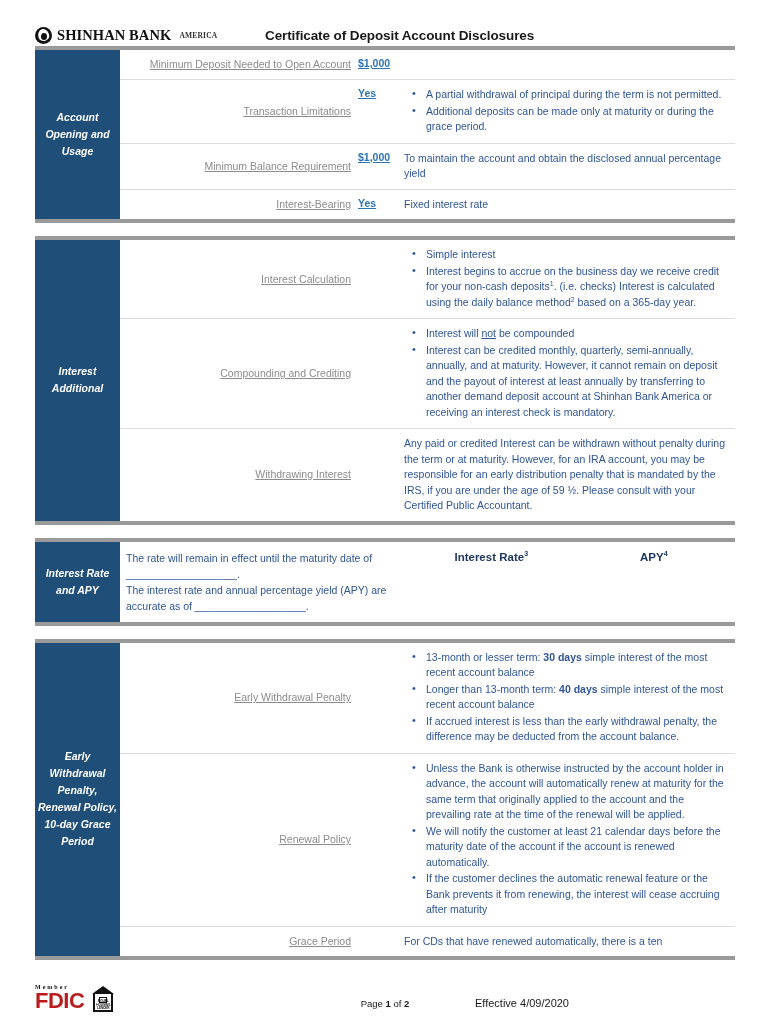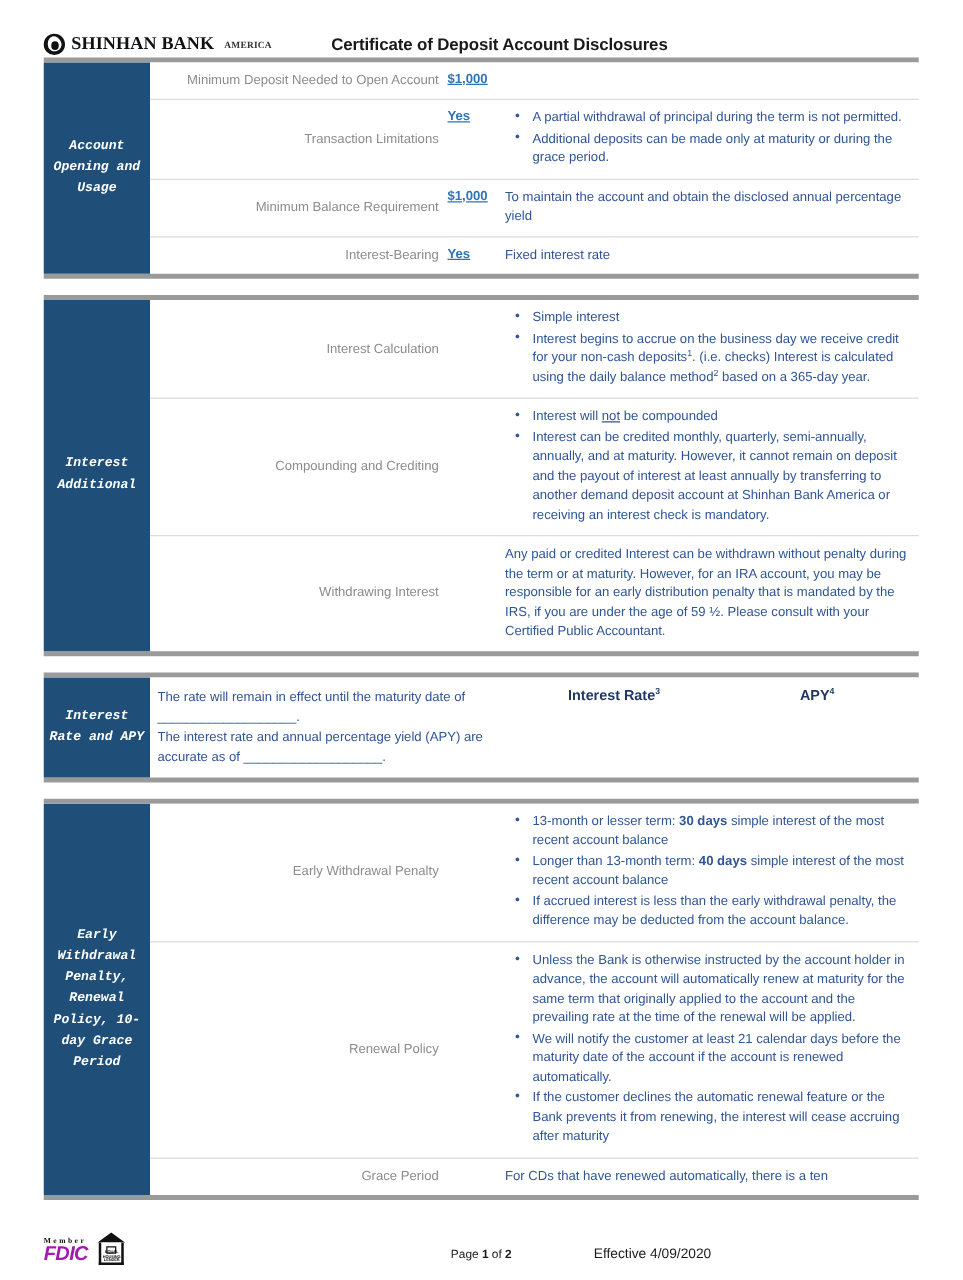--- a/index.html
+++ b/index.html
@@ -84,7 +84,7 @@
     font-size: 10.5px;
     line-height: 15px;
     padding: 7px 7px 7px 4px;
-    display: flex; align-items: center; justify-content: flex-end;
+    display: flex; align-items: center; justify-content: flex-end; text-decoration: underline;
   }
 
   .row-value {

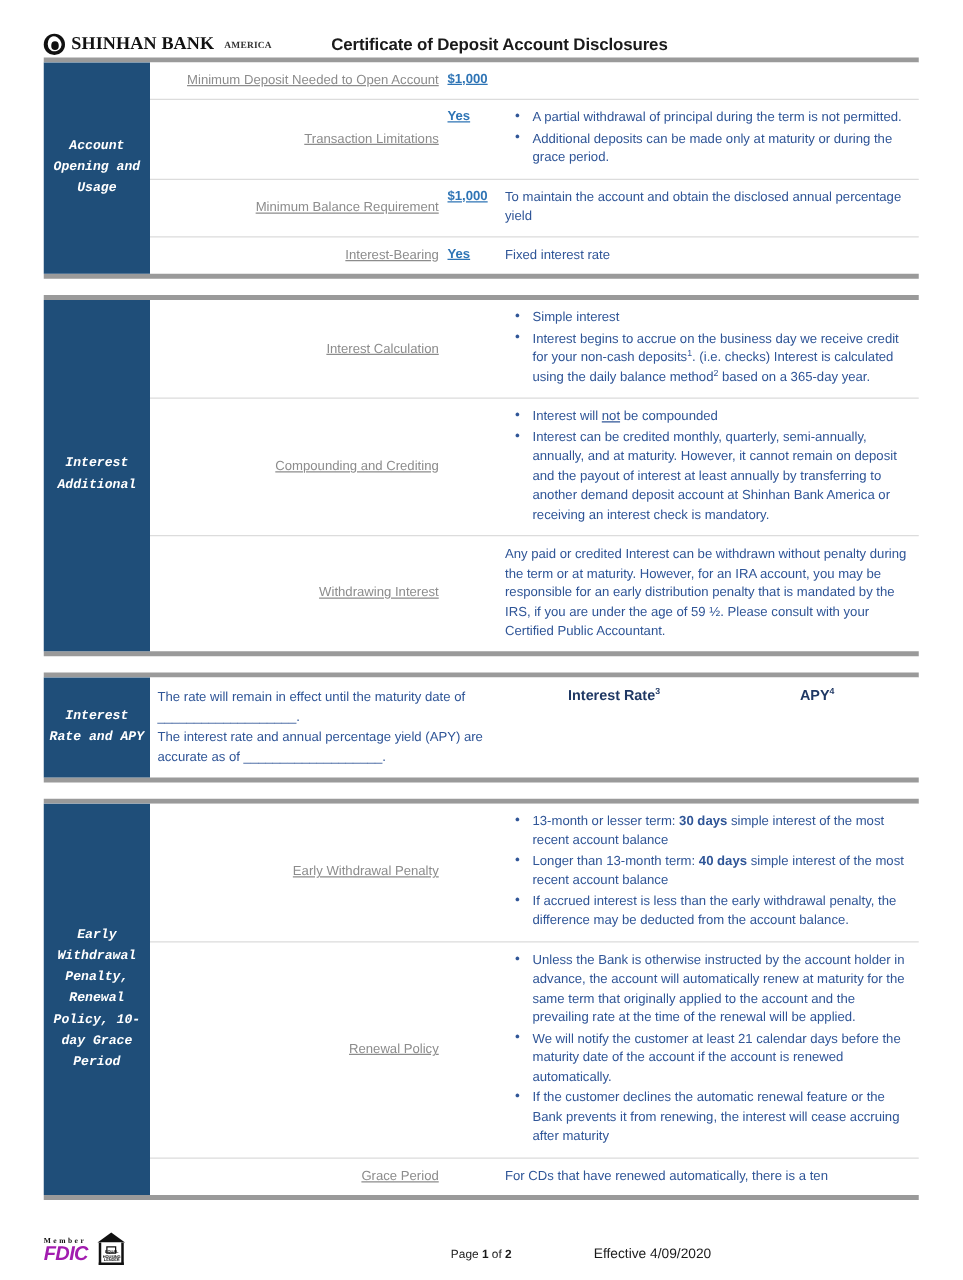--- a/index.html
+++ b/index.html
@@ -70,7 +70,6 @@
     text-align: center;
     display: flex; align-items: center; justify-content: center;
     padding: 4px 2px;
-    font-family: Liberation Mono, monospace;
   }
   .sec-rows { flex: 1 1 auto; min-width: 0; }
 

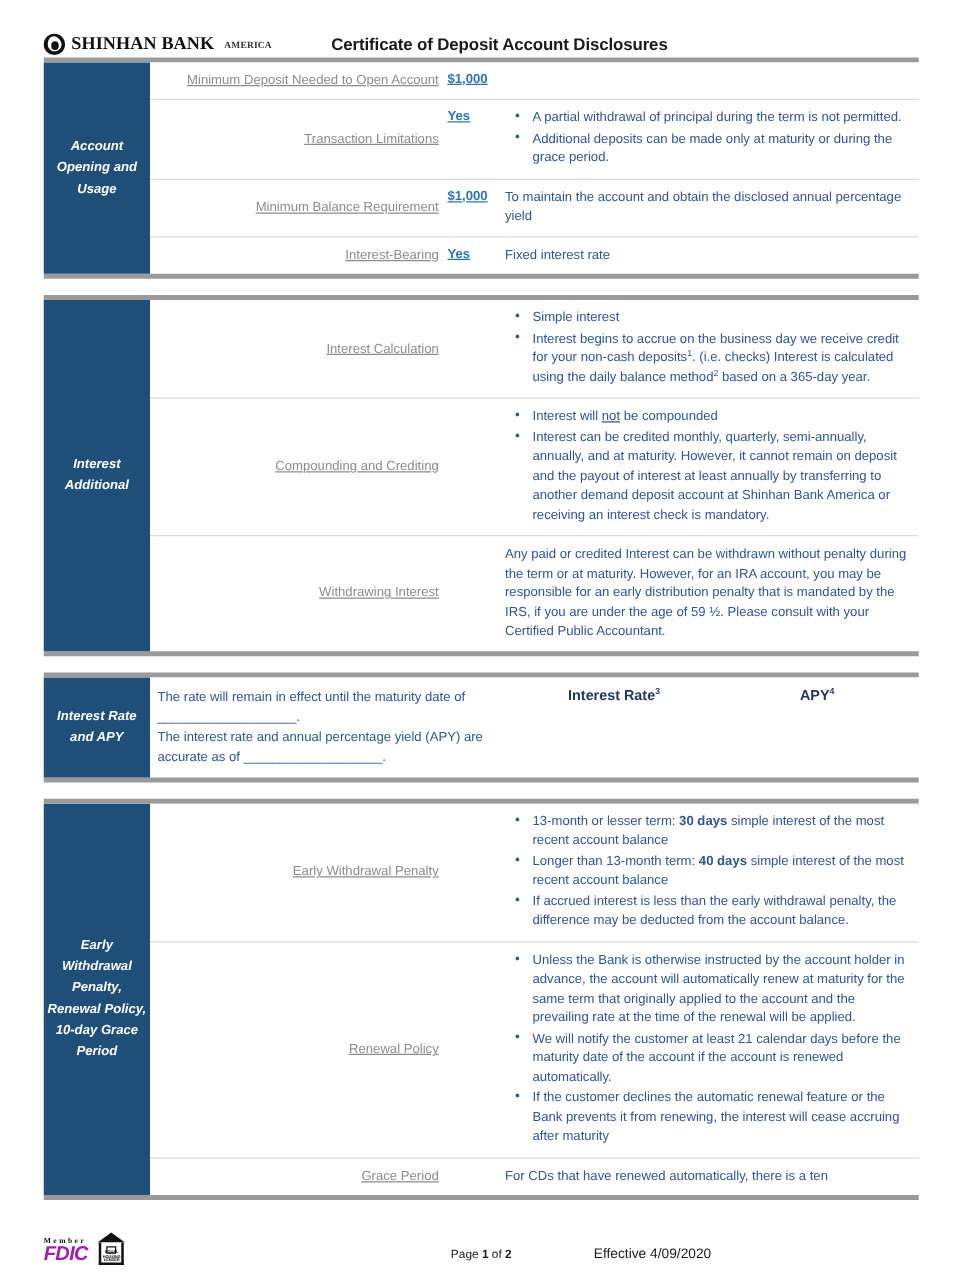--- a/index.html
+++ b/index.html
@@ -143,8 +143,8 @@
     font-family: "Liberation Serif", serif;
   }
   .fdic-main {
-    font-size: 16px; font-weight: 700; color: #a21caf;
-    font-family: "Liberation Sans", sans-serif; letter-spacing: -0.5px; font-style: italic;
+    font-size: 22px; font-weight: 700; color: #b91c1c;
+    font-family: "Liberation Sans", sans-serif; letter-spacing: -0.5px;
   }
   .ehl {
     width: 24px; height: 26px; position: relative;

